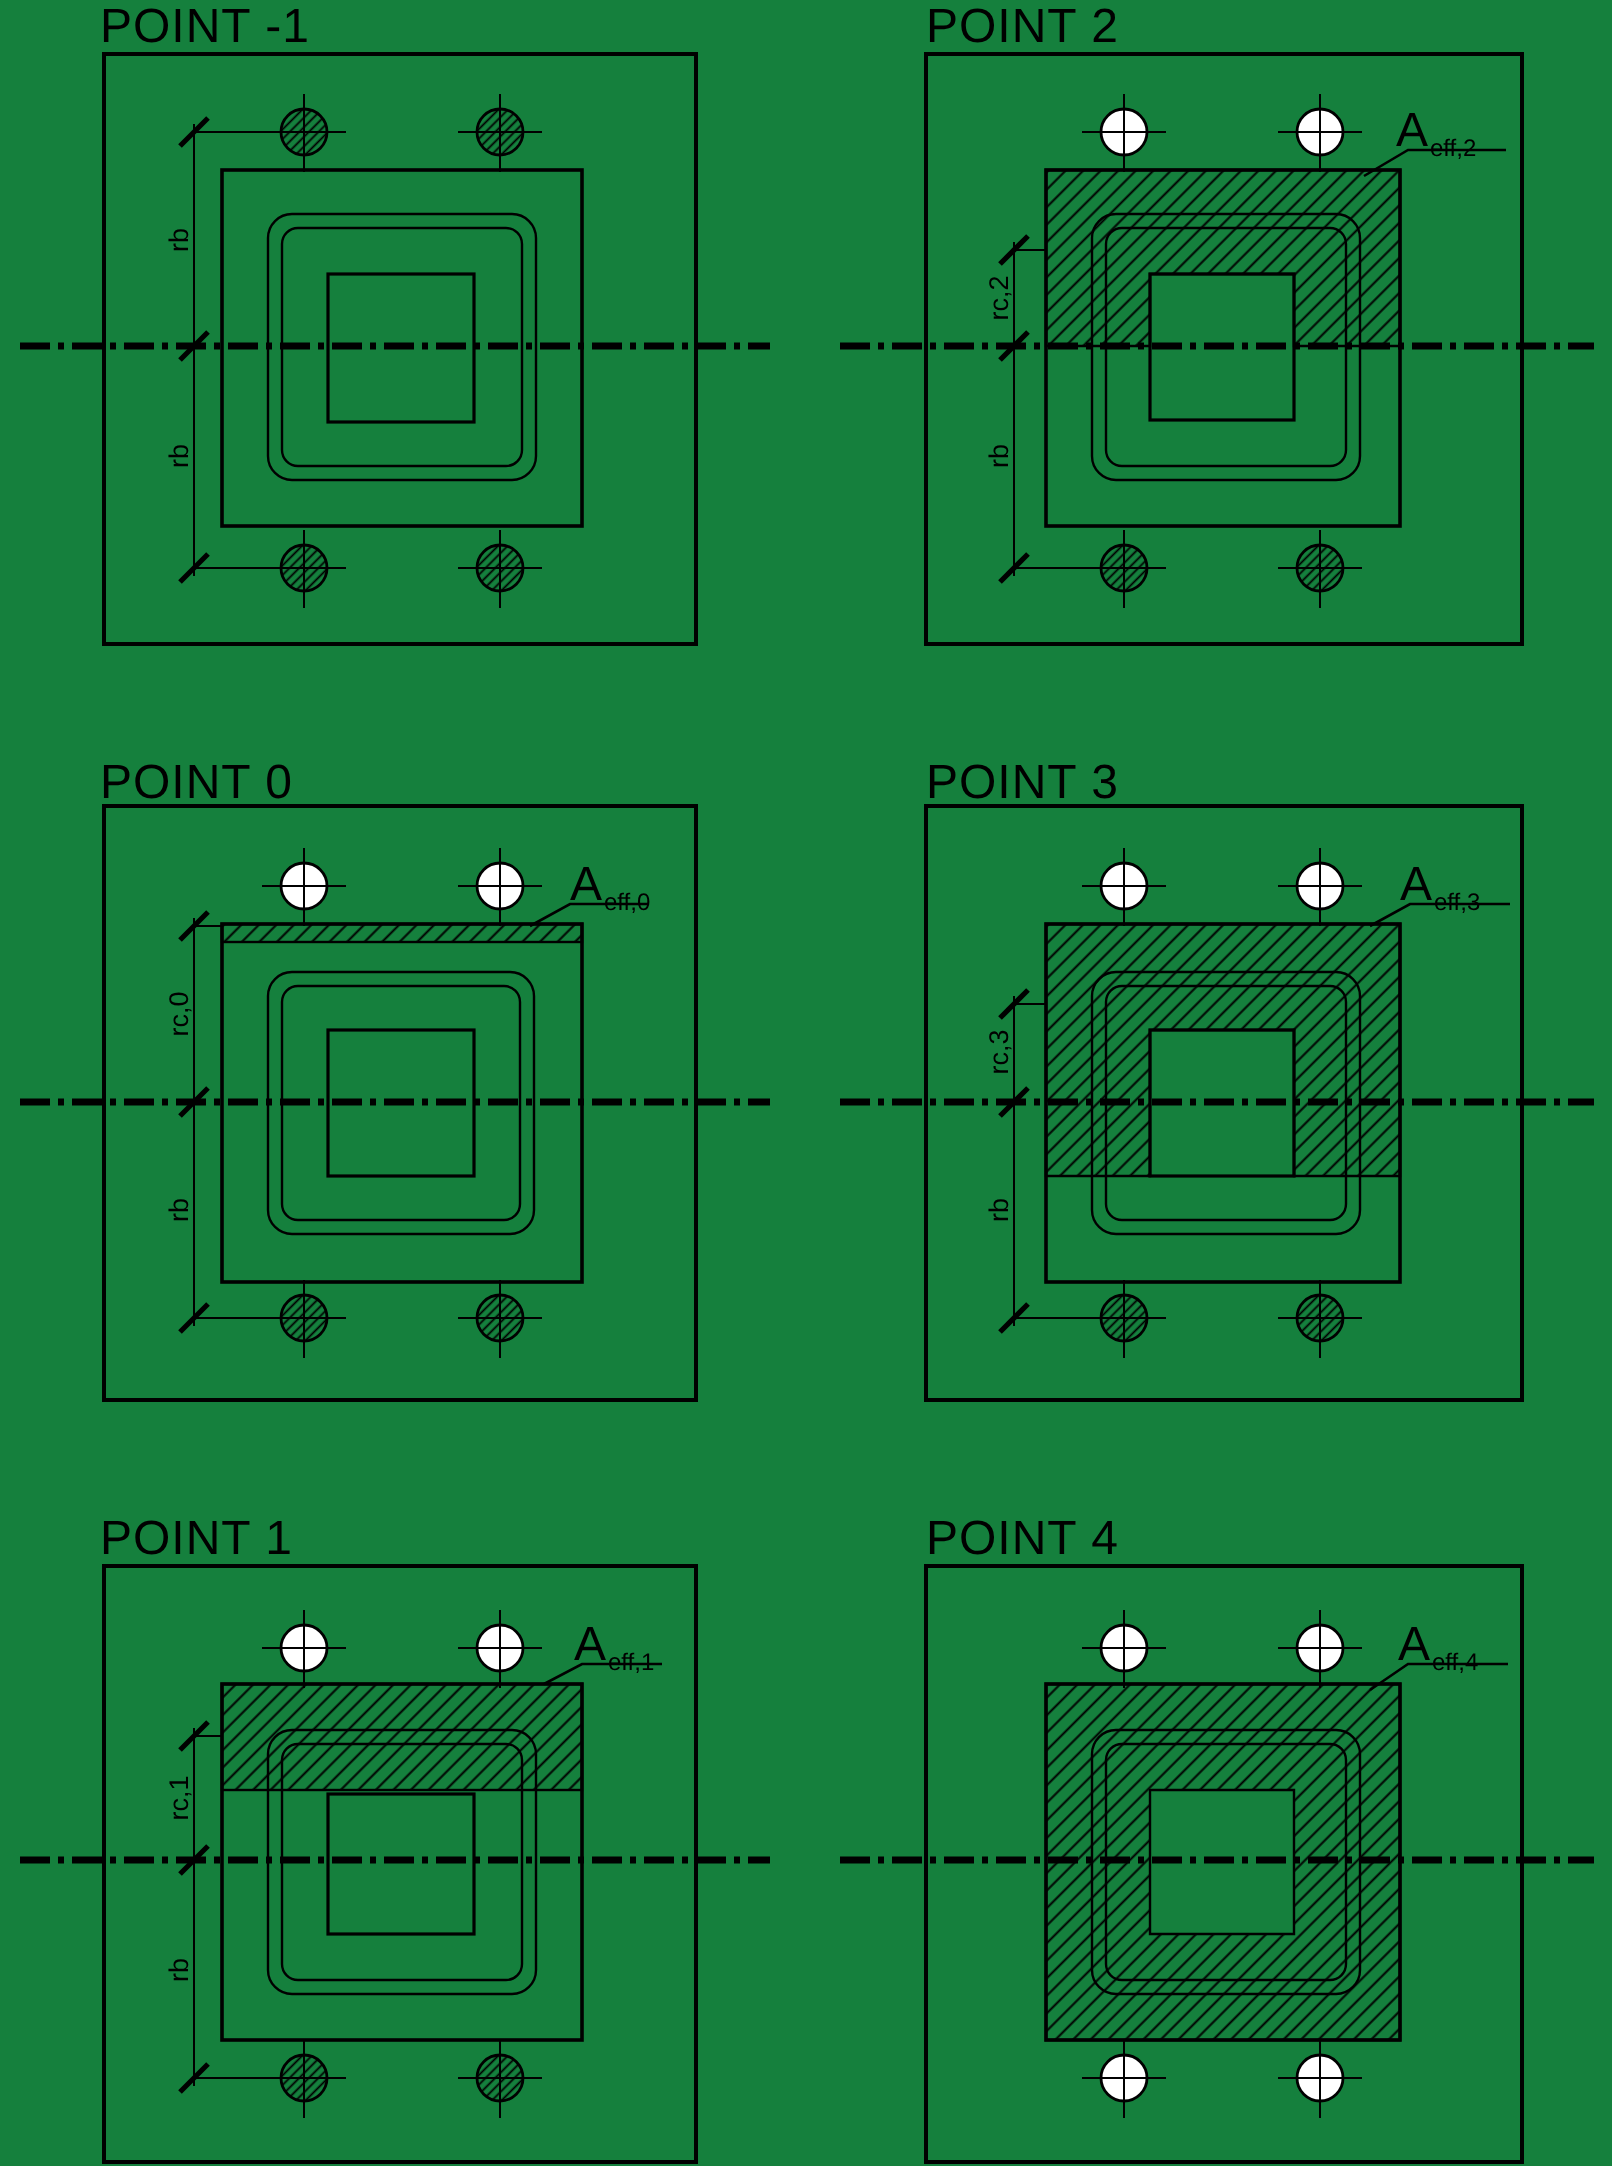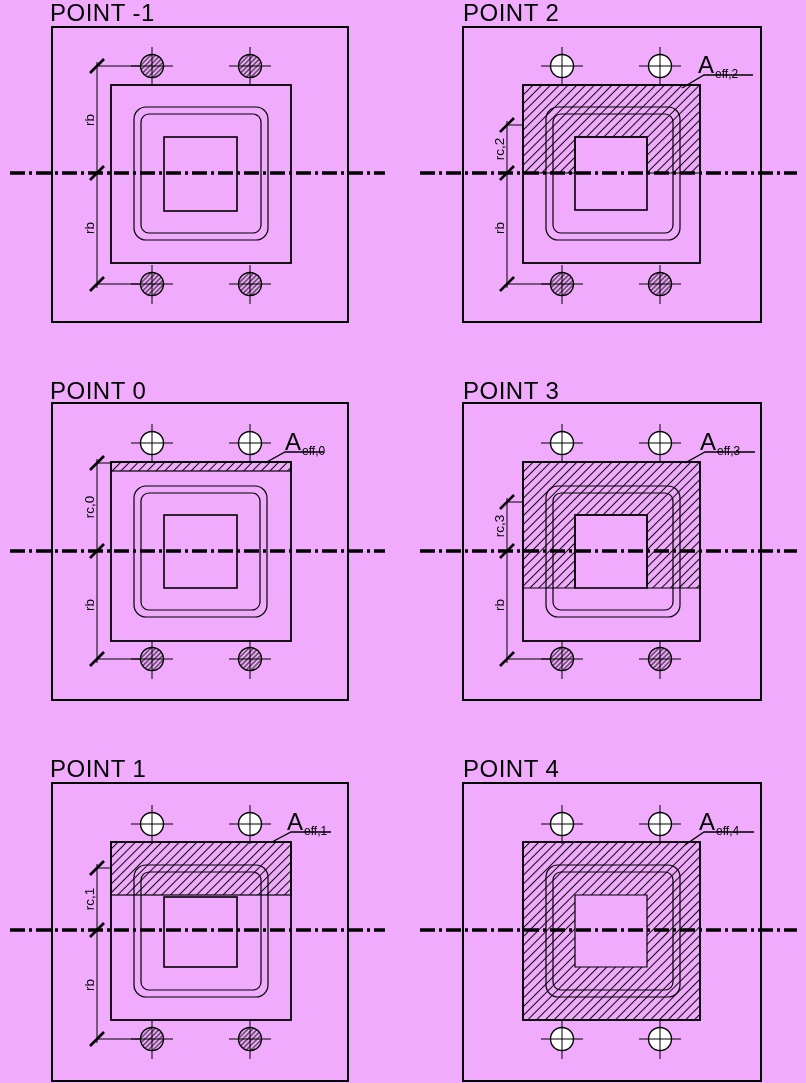--- a/index.html
+++ b/index.html
@@ -3,7 +3,7 @@
 <meta charset="utf-8">
 <style>
   html,body{margin:0;padding:0;background:#ffffff;}
-  .canvas{position:relative;width:806px;height:1083px;background:#f0abfc;overflow:hidden;}
+  .canvas{position:relative;width:806px;height:1083px;background:#15803d;overflow:hidden;}
   svg{display:block;}
   svg text{fill:#000;font-family:"Liberation Sans",sans-serif;}
   .title{font-size:24px;letter-spacing:.5px;}

